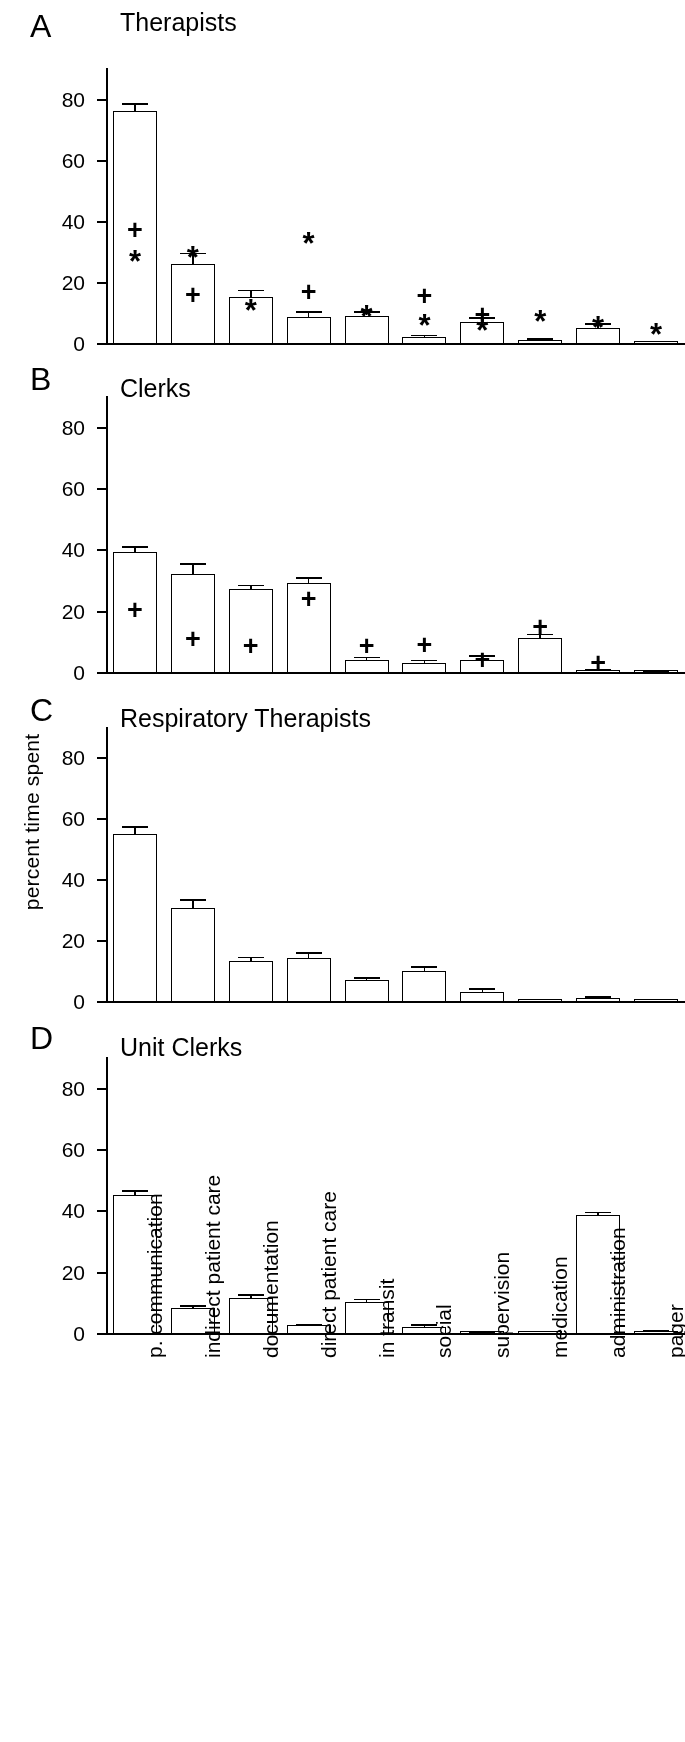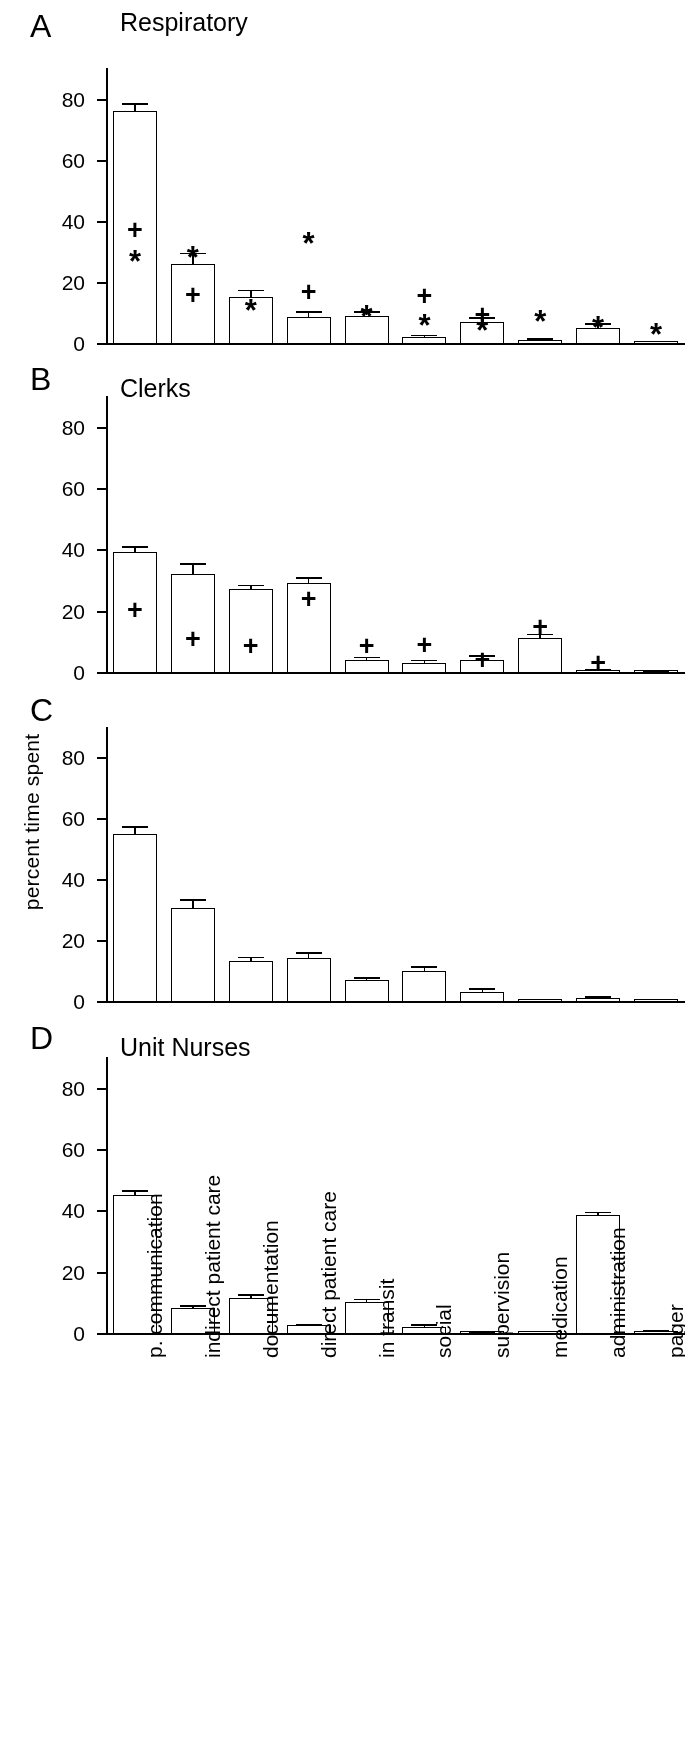--- a/index.html
+++ b/index.html
@@ -68,7 +68,7 @@
   <div id="panels-root">
       <div class="panel" style="top: 0px; height: 1742px;">
         <div class="panel-letter" style="left: 30px; top: 10px;">A</div>
-        <div class="panel-title" style="left: 120px; top: 10px;">Respiratory</div>
+        <div class="panel-title" style="left: 120px; top: 10px;">Therapists</div>
         <div class="axis-line vaxis" style="left: 106px; top: 68px; height: 277px;"></div>
         <div class="axis-line haxis" style="left: 106px; top: 343px; width: 579px;"></div>
         <div class="tick" style="left: 97px; top: 343px;"></div>

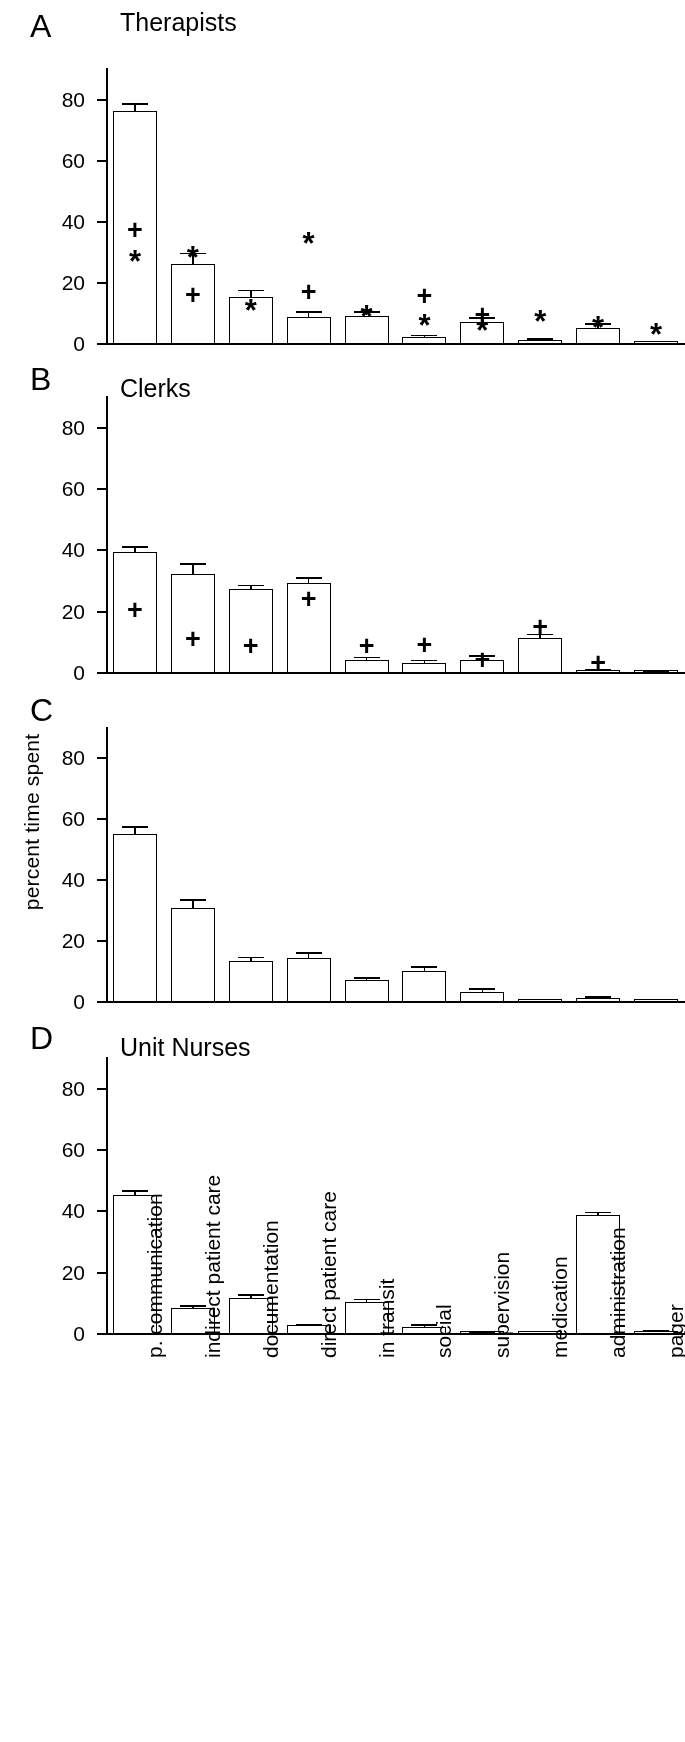--- a/index.html
+++ b/index.html
@@ -184,6 +184,7 @@
       </div>
       <div class="panel" style="top: 0px; height: 1742px;">
         <div class="panel-letter" style="left: 30px; top: 694px;">C</div>
+        <div class="panel-title" style="left: 120px; top: 706px;">Respiratory Therapists</div>
         <div class="axis-line vaxis" style="left: 106px; top: 727px; height: 276px;"></div>
         <div class="axis-line haxis" style="left: 106px; top: 1001px; width: 579px;"></div>
         <div class="tick" style="left: 97px; top: 1001px;"></div>

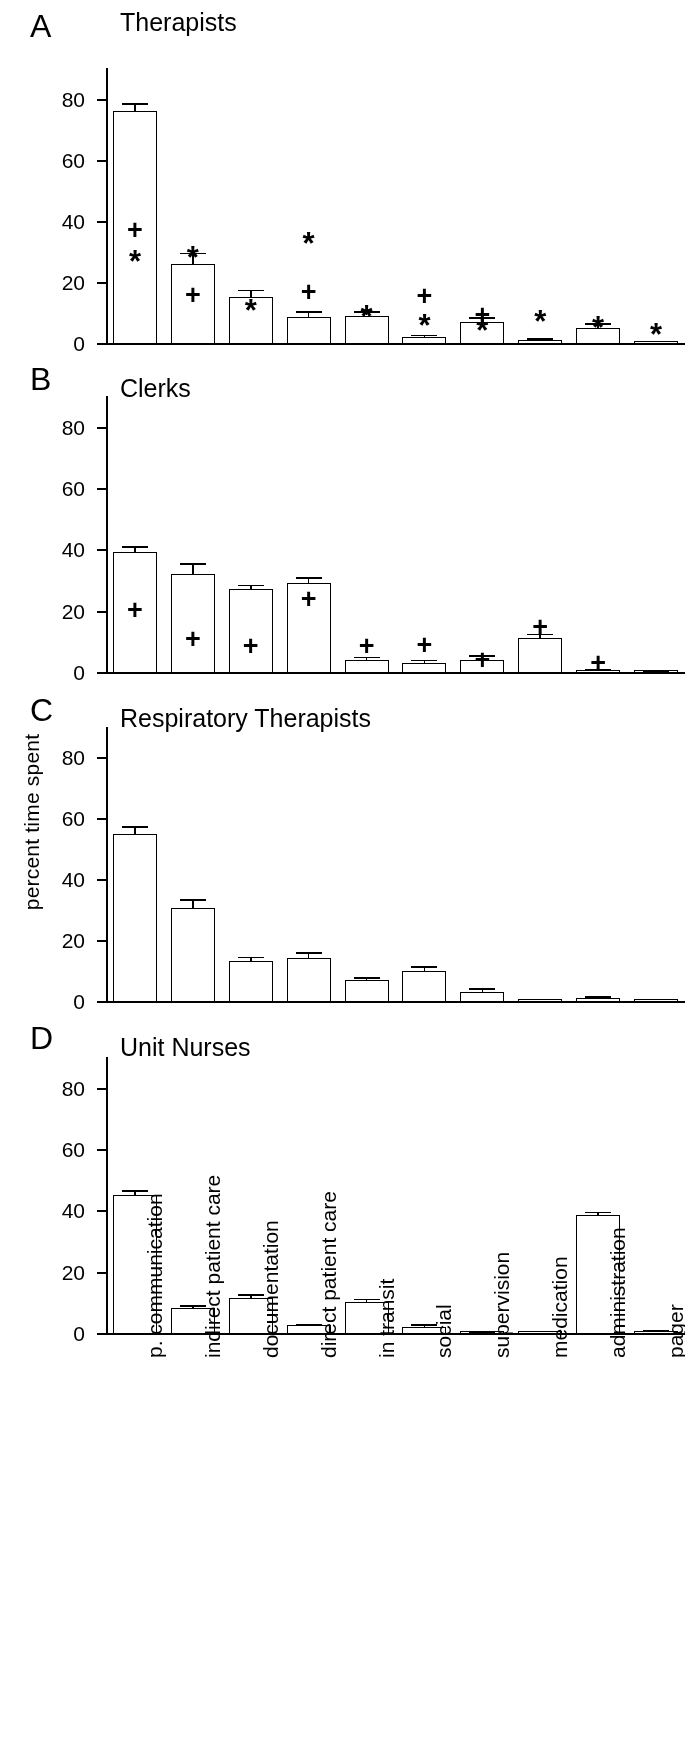--- a/index.html
+++ b/index.html
@@ -230,7 +230,7 @@
       </div>
       <div class="panel" style="top: 0px; height: 1742px;">
         <div class="panel-letter" style="left: 30px; top: 1022px;">D</div>
-        <div class="panel-title" style="left: 120px; top: 1035px;">Unit Nurses</div>
+        <div class="panel-title" style="left: 120px; top: 1035px;">Unit Clerks</div>
         <div class="axis-line vaxis" style="left: 106px; top: 1057px; height: 278px;"></div>
         <div class="axis-line haxis" style="left: 106px; top: 1333px; width: 579px;"></div>
         <div class="tick" style="left: 97px; top: 1333px;"></div>

